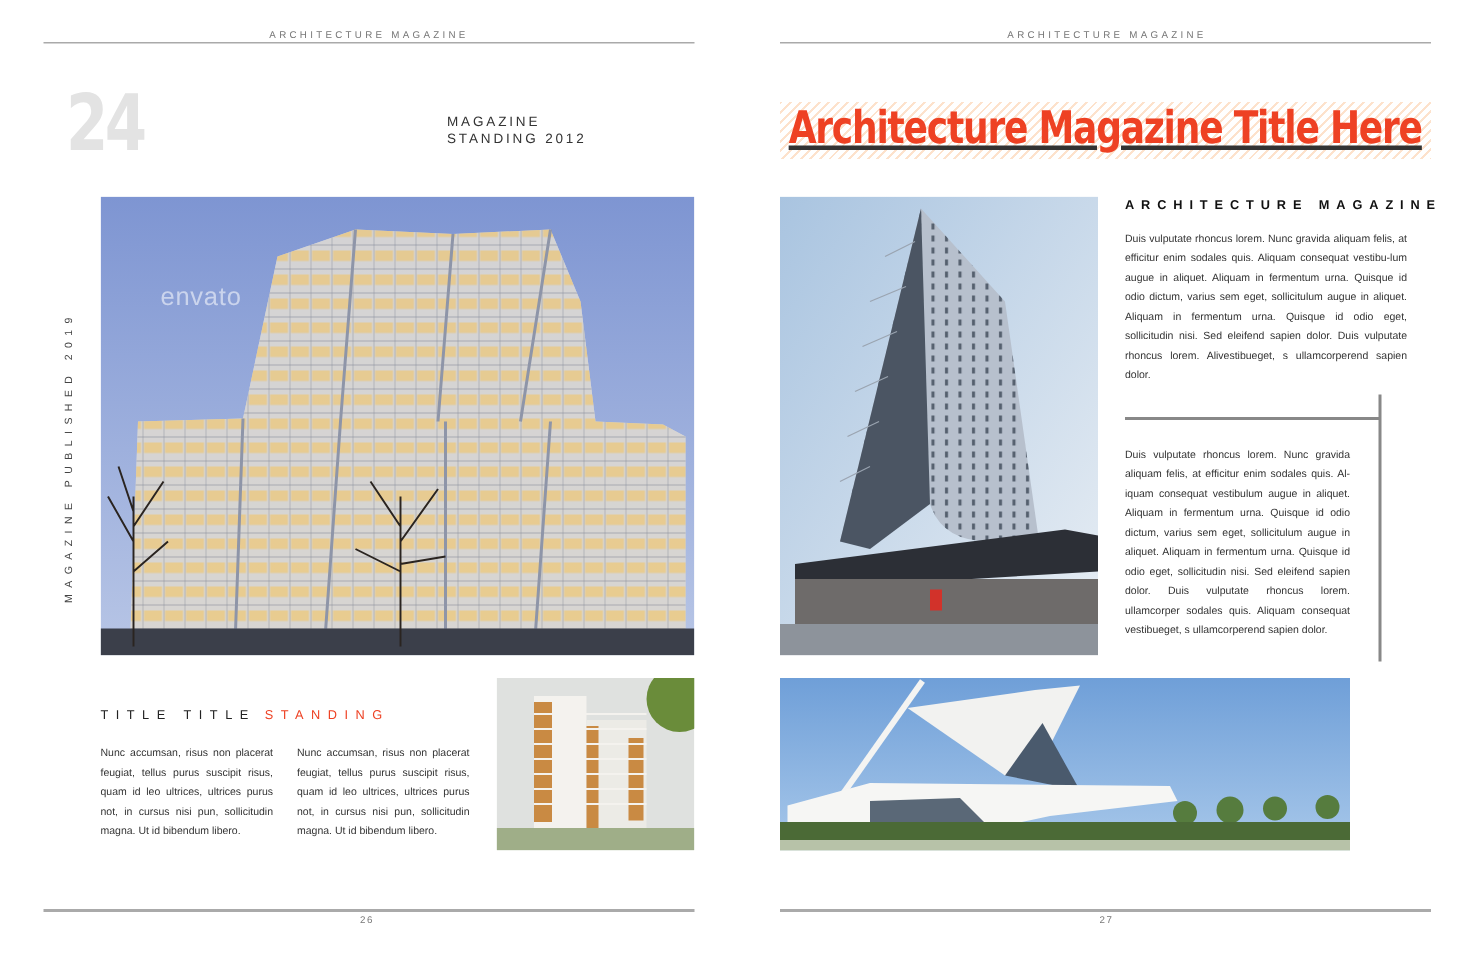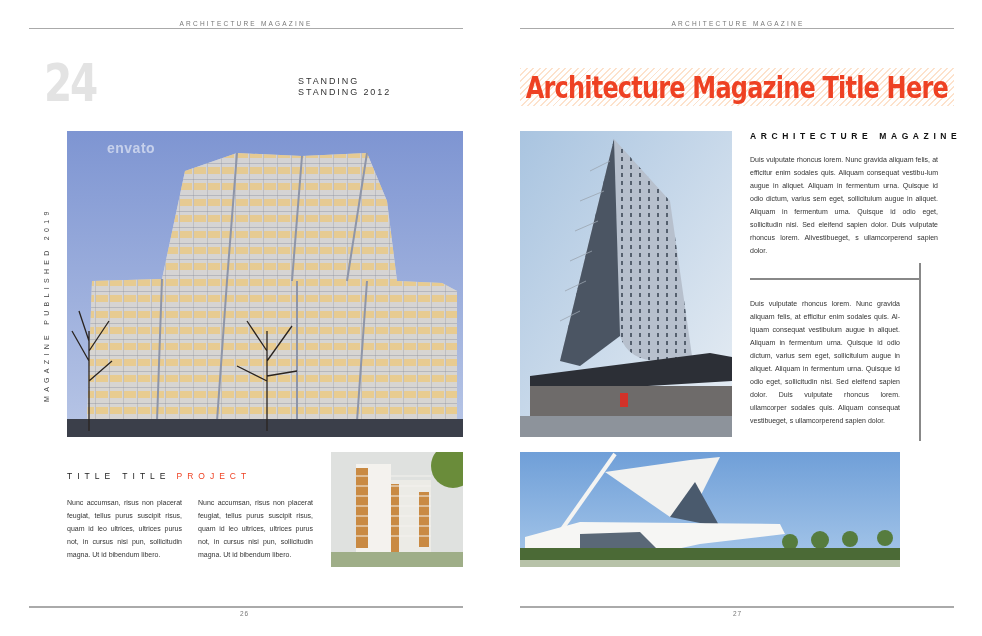--- a/index.html
+++ b/index.html
@@ -30,7 +30,7 @@
 <div class="abs big-num" style="left:44px; top:57px;">24</div>
 
 <div class="abs project" style="left:298px; top:76px;">
-  <div>STANDING</div>
+  <div>MAGAZINE</div>
   <div>STANDING 2012</div>
 </div>
 

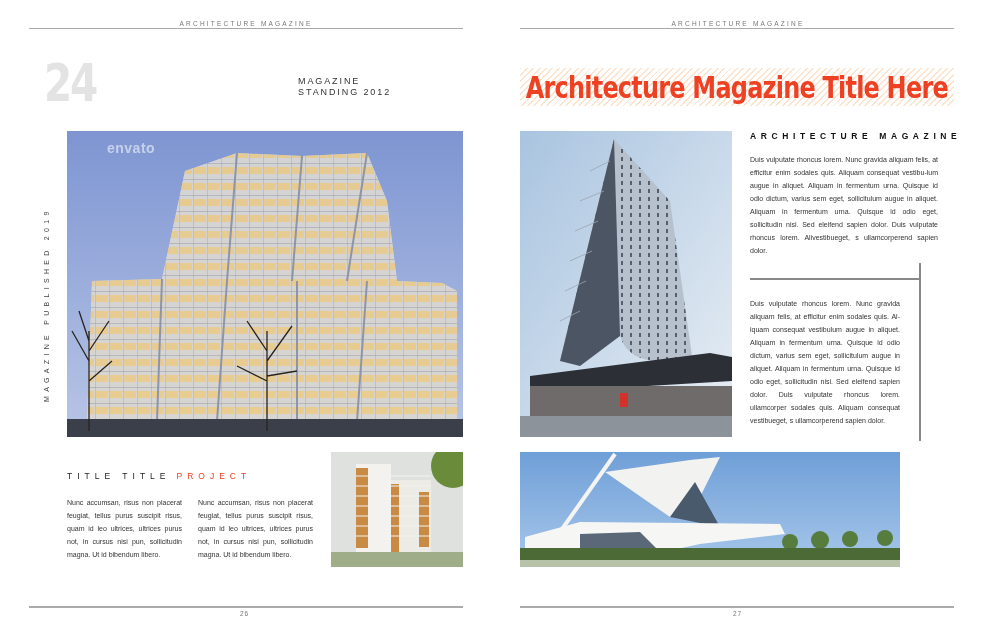--- a/index.html
+++ b/index.html
@@ -11,7 +11,7 @@
   .big-num { font-family:"DejaVu Sans", sans-serif; font-weight:bold; font-size:52px; color:#e3e3e3; letter-spacing:-3px; transform:scaleX(0.78); transform-origin:left top; line-height:1; }
   .project { font-size:9px; letter-spacing:1.9px; color:#333; line-height:11px; }
   .vert { font-size:7px; letter-spacing:4.3px; color:#444; transform:rotate(-90deg); transform-origin:left top; white-space:nowrap; }
-  .title-band { background: repeating-linear-gradient(135deg, #fde2cc 0 1.4px, #fff 1.4px 4.5px); display:flex; align-items:center; justify-content:center; }
+  .title-band { background: repeating-linear-gradient(135deg, #fde2cc 0 1.4px, #fff 1.4px 4.5px); display:flex; align-items:flex-start; justify-content:center;text-decoration:underline; }
   .title-text { font-family:"DejaVu Sans", sans-serif; font-weight:bold; font-size:30px; color:#ee4123; letter-spacing:-1px; transform:scaleX(0.8); white-space:nowrap; }
   .photo { overflow:hidden; }
   .cap-title { font-size:8.5px; letter-spacing:5px; color:#222; }

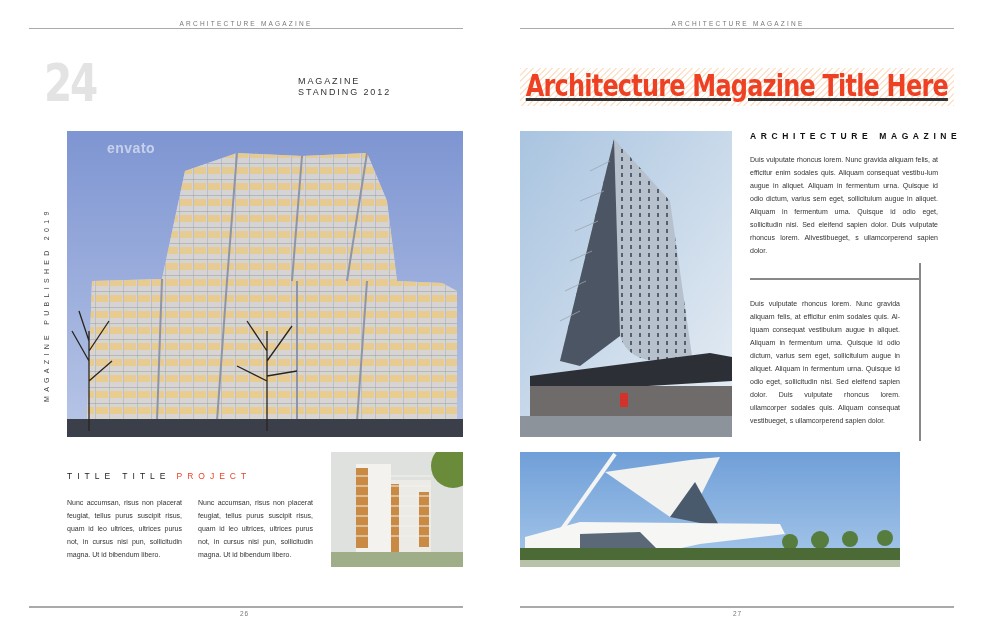--- a/index.html
+++ b/index.html
@@ -19,7 +19,7 @@
   .body-text { font-size:7px; line-height:13px; color:#333; text-align:justify; }
   .sec-head { font-size:8.5px; font-weight:bold; letter-spacing:4.6px; color:#111; }
   .pg { font-size:6.5px; color:#777; letter-spacing:1px; }
-  .wm { font-size:14px; color:rgba(255,255,255,0.55); font-weight:bold; letter-spacing:0.5px; }
+  .wm { font-size:17px; color:rgba(255,255,255,0.55); font-weight:normal; letter-spacing:0.5px;margin-top:48px; }
 </style>
 </head>
 <body>

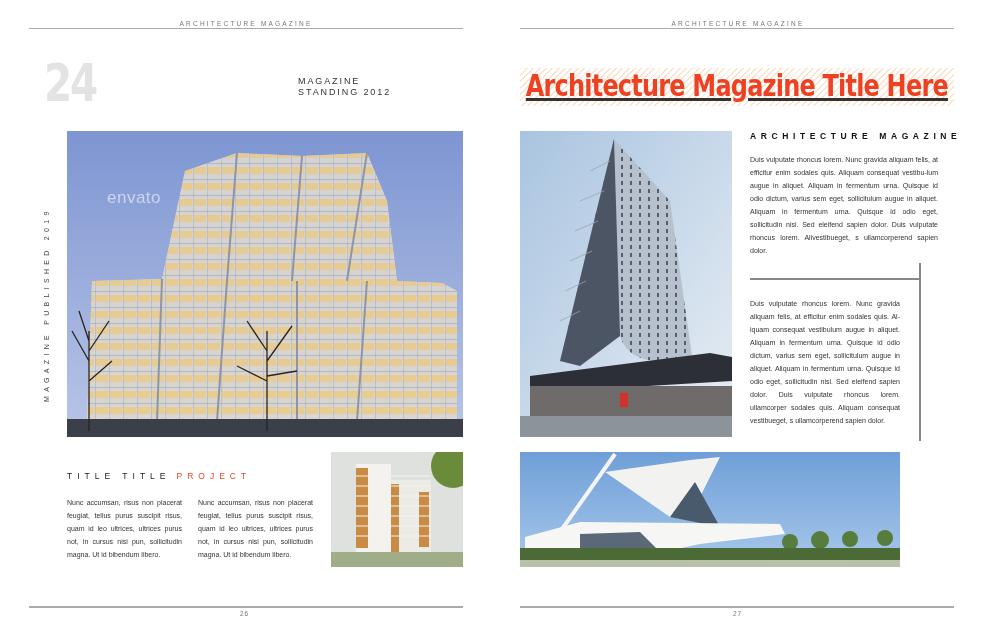--- a/index.html
+++ b/index.html
@@ -68,7 +68,7 @@
 </div>
 
 <div class="abs cap-title" style="left:67px; top:471px;">
-  <span>TITLE TITLE</span><span class="accent">PROJECT</span>
+  <span>TITLE TITLE</span><span class="accent">STANDING</span>
 </div>
 <div class="abs body-text" style="left:67px; top:496px; width:115px;">Nunc accumsan, risus non placerat feugiat, tellus purus suscipit risus, quam id leo ultrices, ultrices purus not, in cursus nisi pun, sollicitudin magna. Ut id bibendum libero.</div>
 <div class="abs body-text" style="left:198px; top:496px; width:115px;">Nunc accumsan, risus non placerat feugiat, tellus purus suscipit risus, quam id leo ultrices, ultrices purus not, in cursus nisi pun, sollicitudin magna. Ut id bibendum libero.</div>

